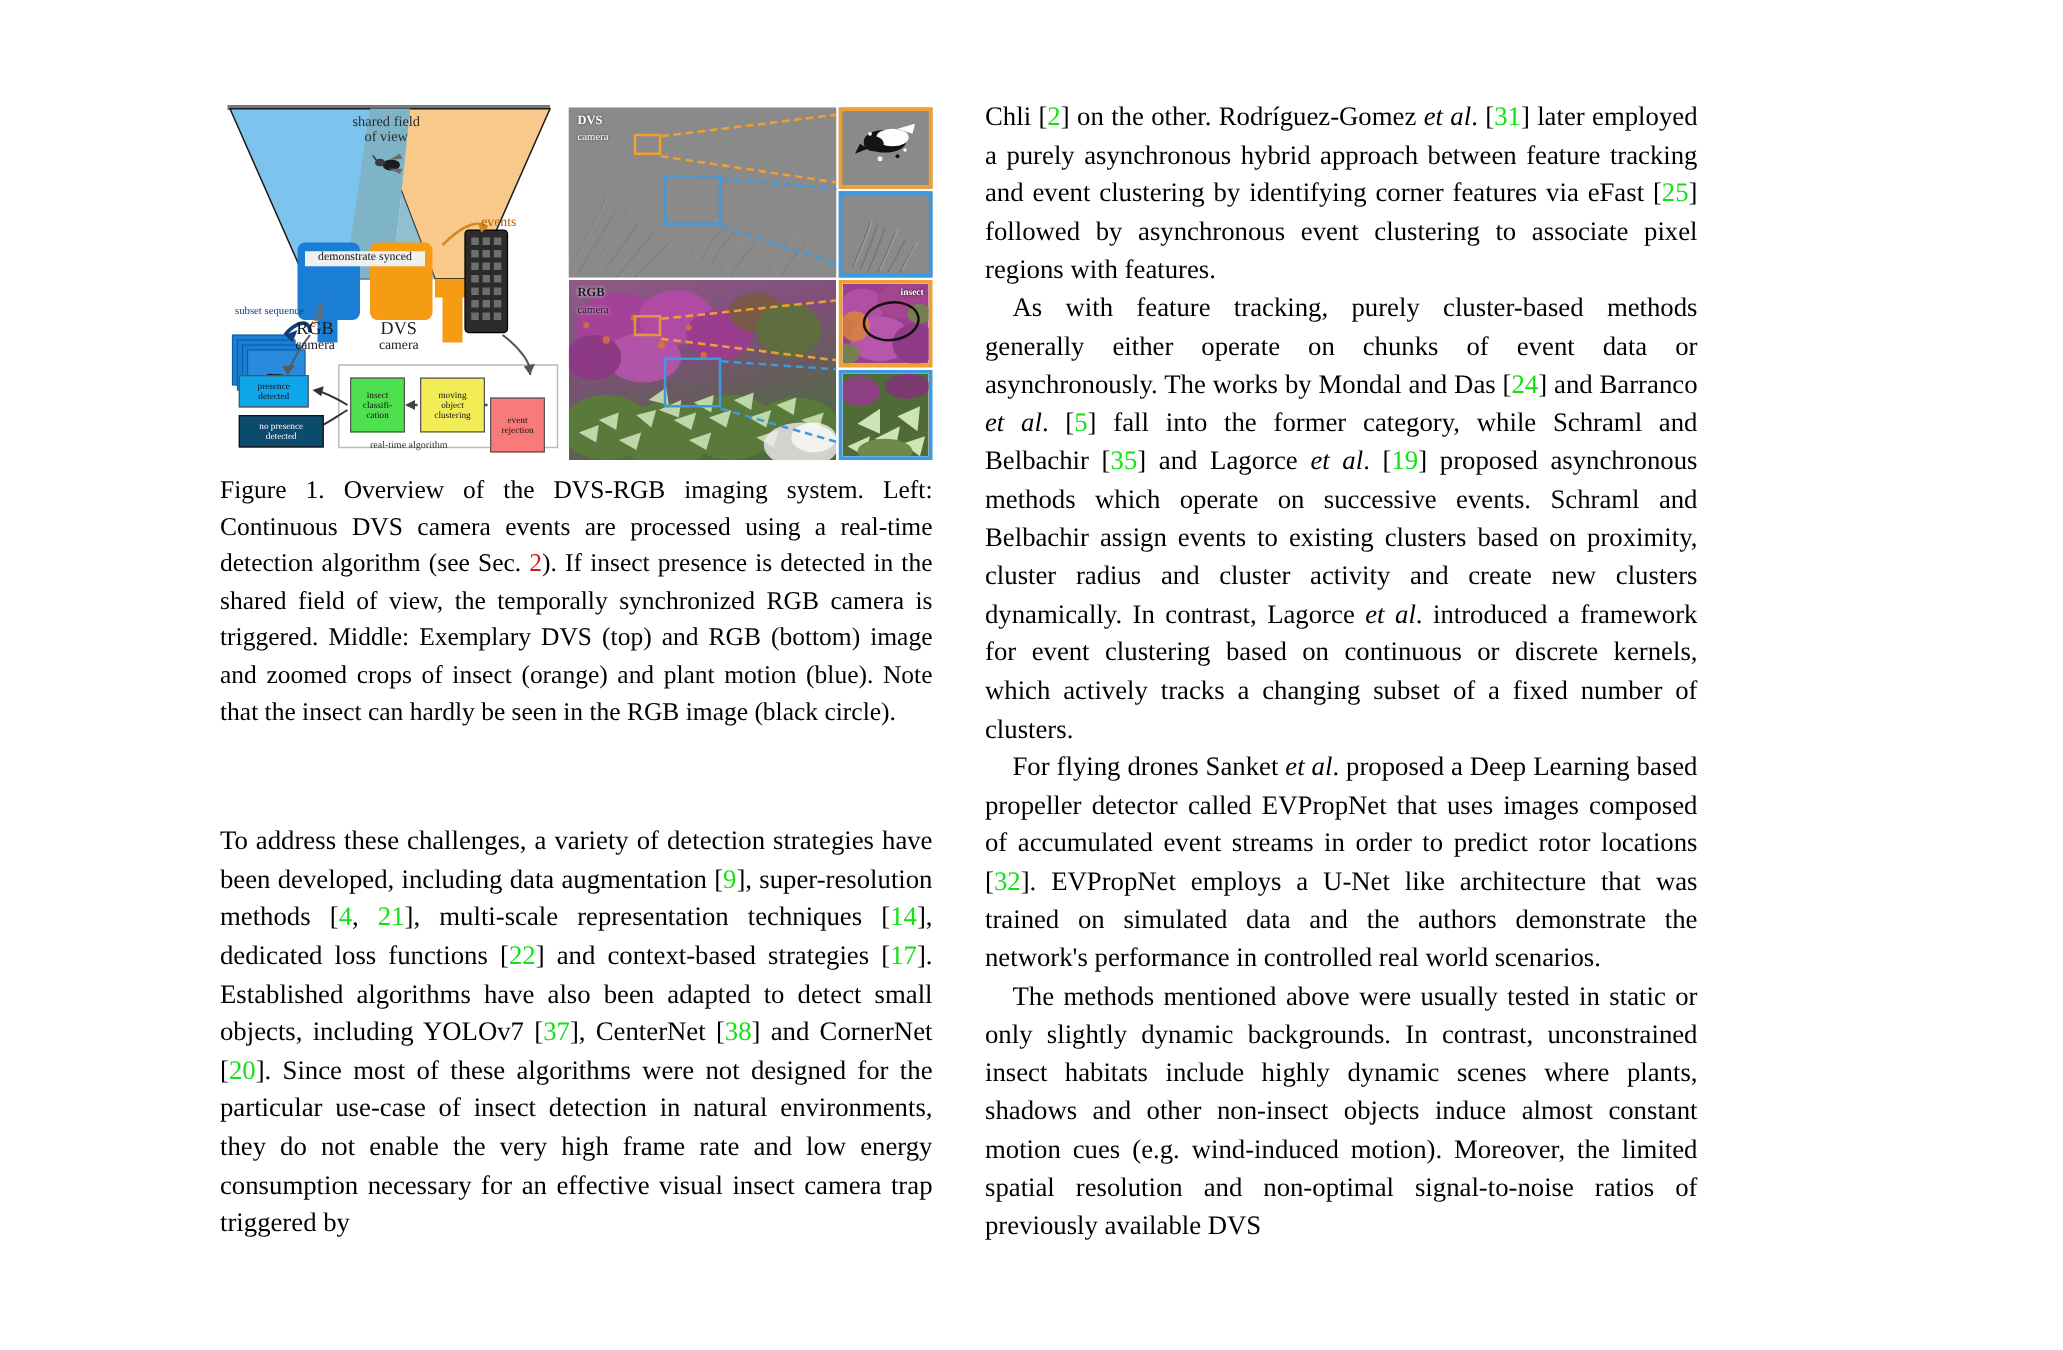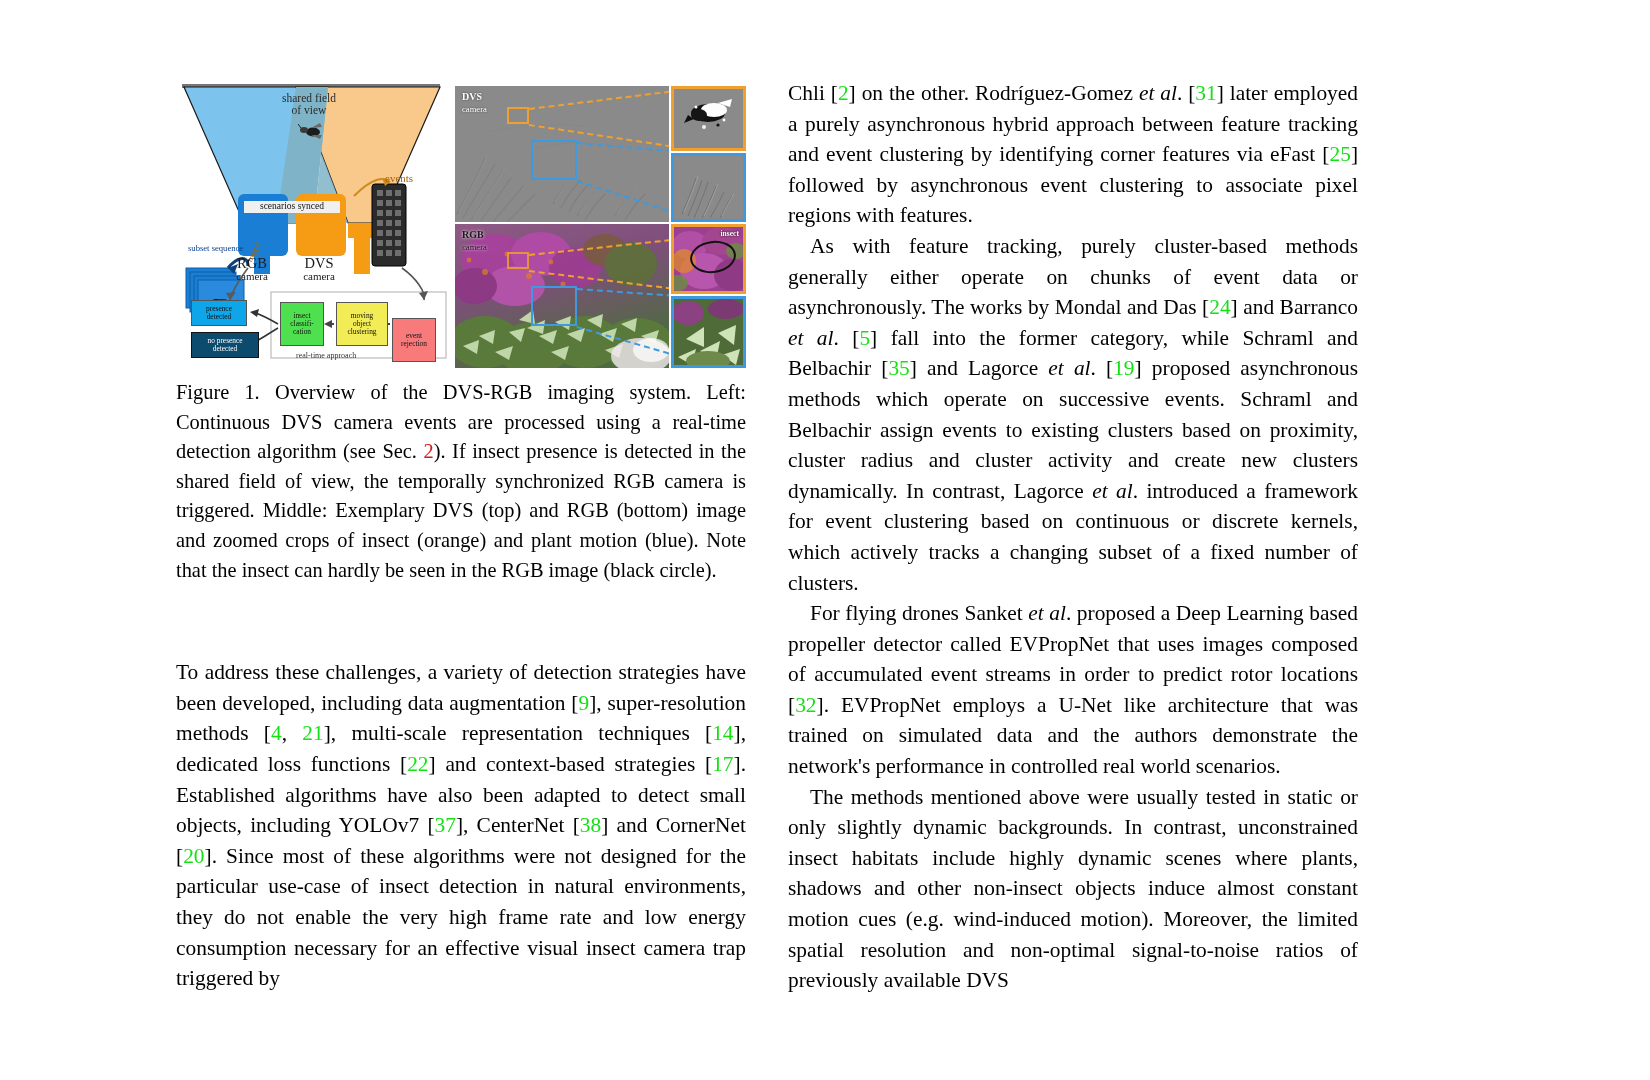--- a/index.html
+++ b/index.html
@@ -230,7 +230,7 @@
         <line x1="3" y1="6" x2="0" y2="2" stroke="#222" stroke-width="1"></line>
       </svg>
 
-      <div class="sch-label lbl-tsync">scenarios synced</div>
+      <div class="sch-label lbl-tsync">demonstrate synced</div>
       <div class="sch-label lbl-naive">subset sequence</div>
       <div class="sch-label lbl-events">events</div>
       <div class="sch-label lbl-trigger">trigger</div>

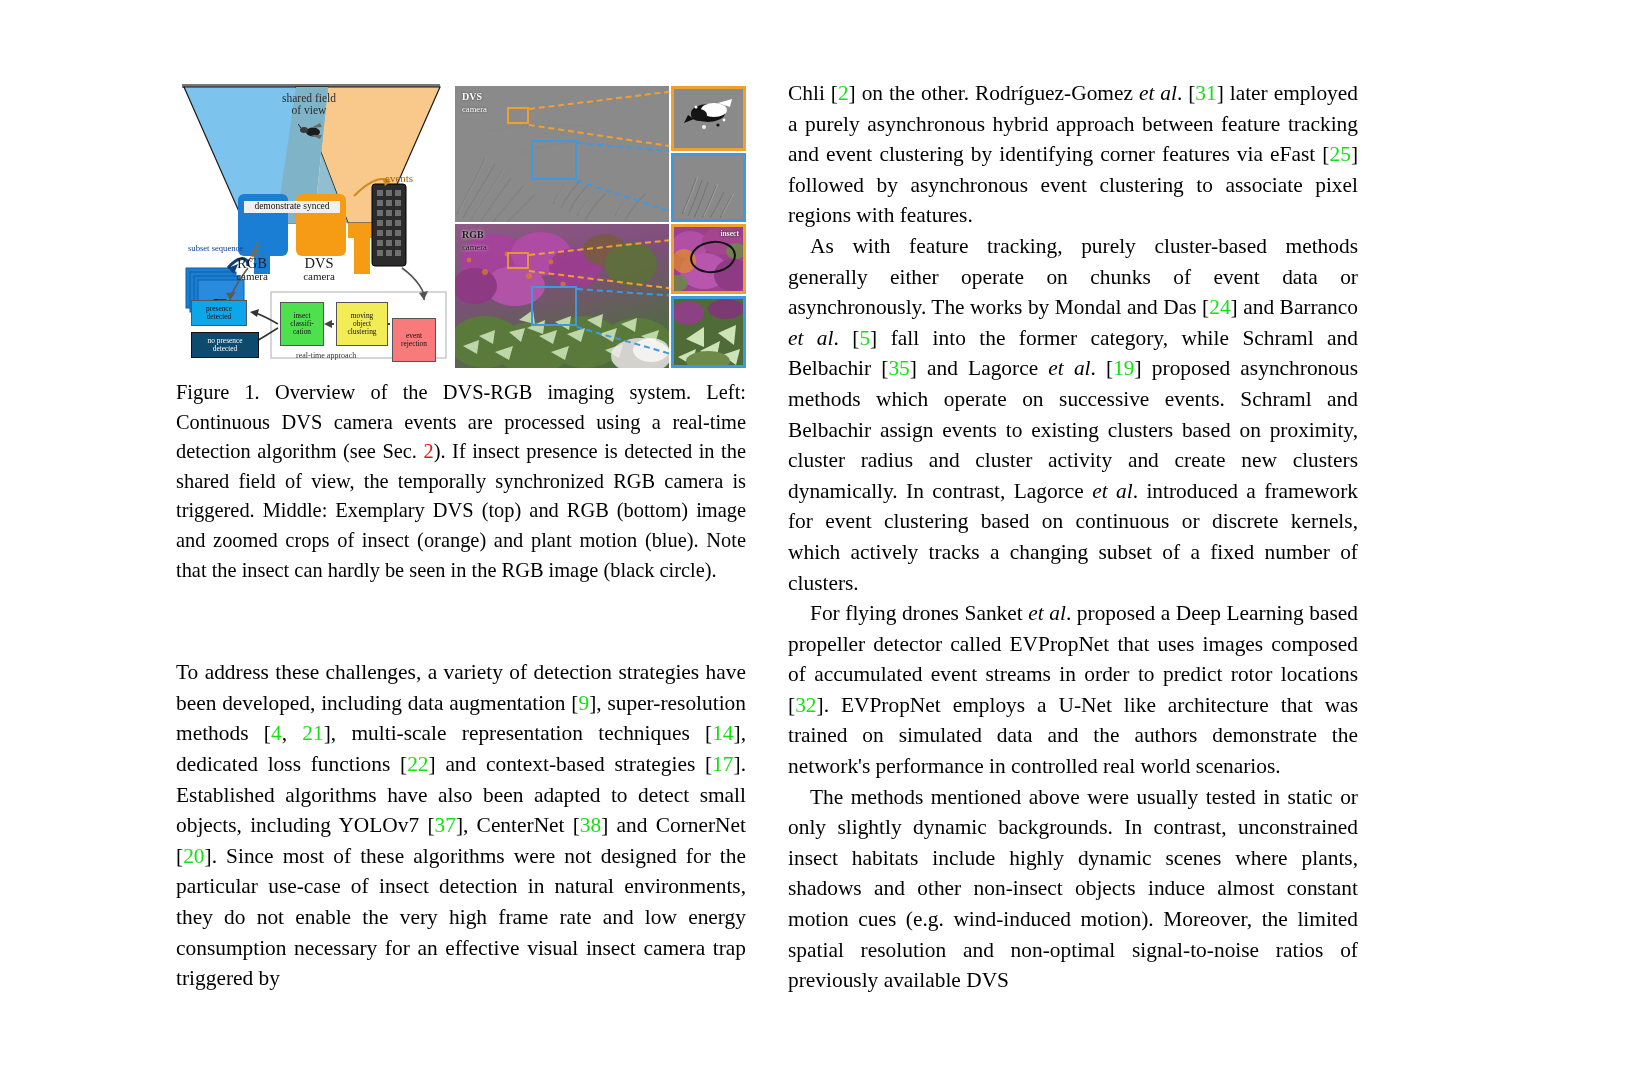--- a/index.html
+++ b/index.html
@@ -243,7 +243,7 @@
       <div class="chip chip-insect">insect<br>classifi-<br>cation</div>
       <div class="chip chip-moving">moving<br>object<br>clustering</div>
       <div class="chip chip-event">event<br>rejection</div>
-      <div class="sch-label lbl-rta">real-time approach</div>
+      <div class="sch-label lbl-rta">real-time algorithm</div>
     </div>
 
     <div class="imgs">

